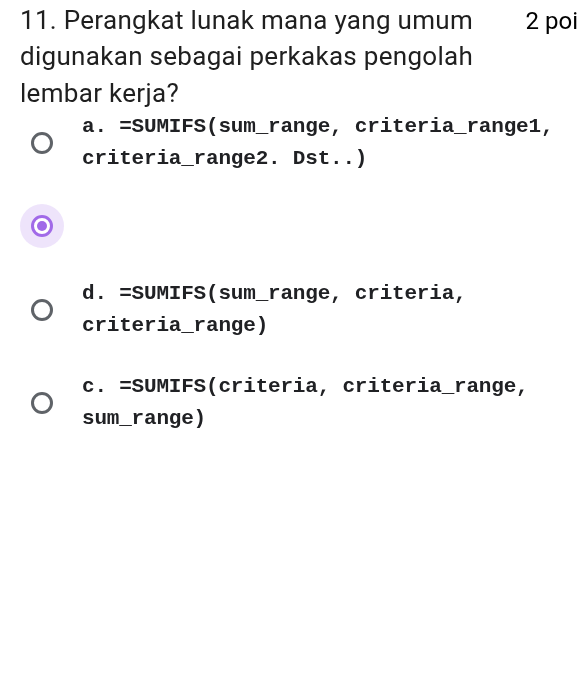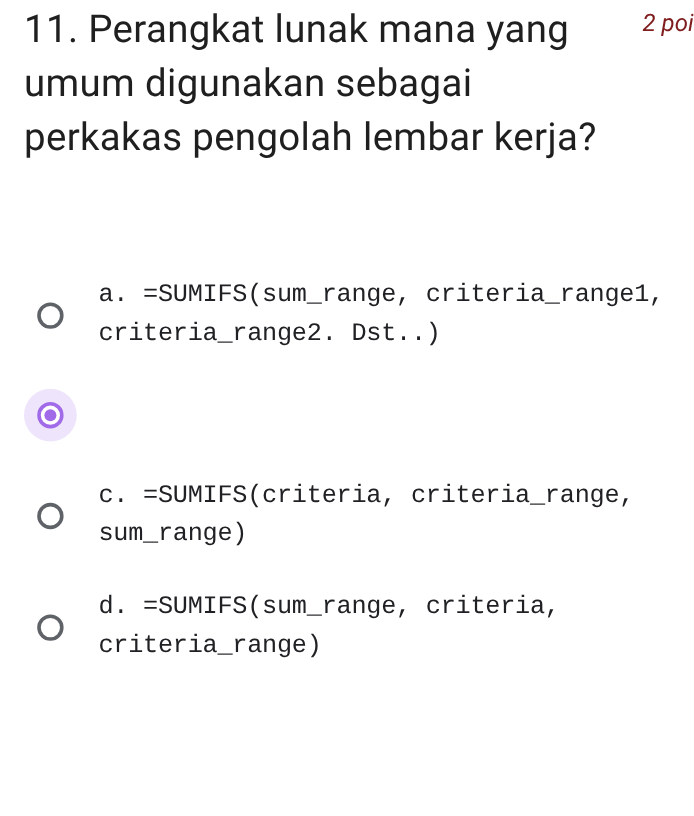--- a/index.html
+++ b/index.html
@@ -24,7 +24,7 @@
   }
   .question {
     flex: 1;
-    font-size: 32px;
+    font-size: 26px;
     line-height: 1.4;
     letter-spacing: 0.3px;
     color: #1f1f1f;

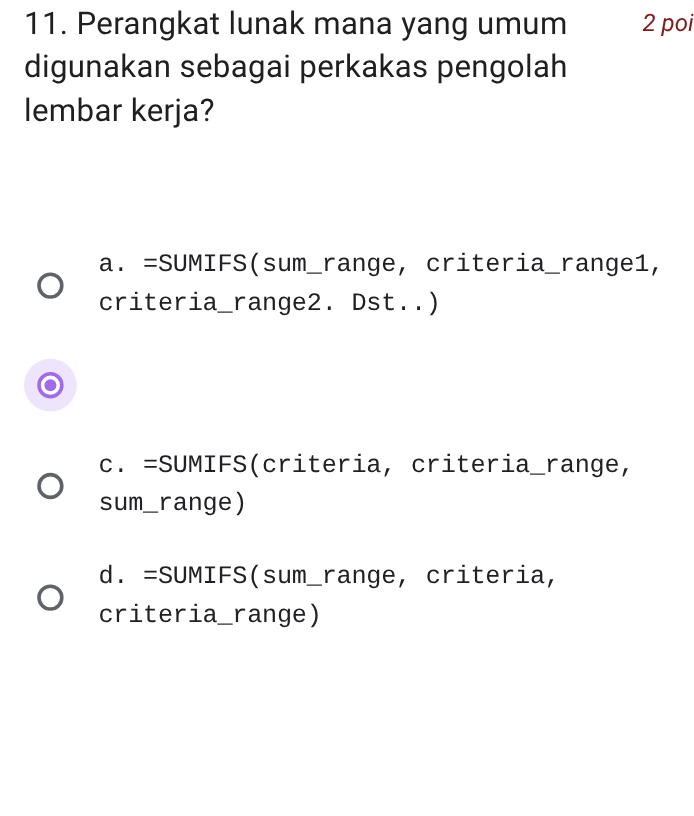--- a/index.html
+++ b/index.html
@@ -32,12 +32,11 @@
     padding-right: 10px;
   }
   .points {
-    font-size: 20px;
-    color: #7f1d1d;
+    font-size: 24px;
+    color: #000000;
     padding-top: 5px;
     white-space: nowrap;
     margin-left: 10px;
-    font-style: italic;
   }
   .options {
     margin-top: 95px;

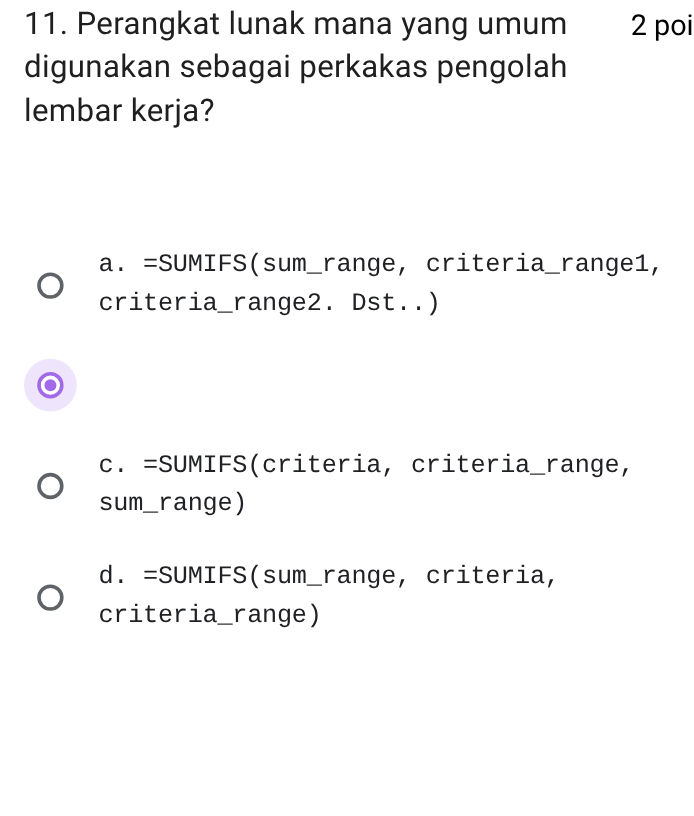--- a/index.html
+++ b/index.html
@@ -39,7 +39,7 @@
     margin-left: 10px;
   }
   .options {
-    margin-top: 95px;
+    font-weight: bold;
   }
   .option {
     display: flex;

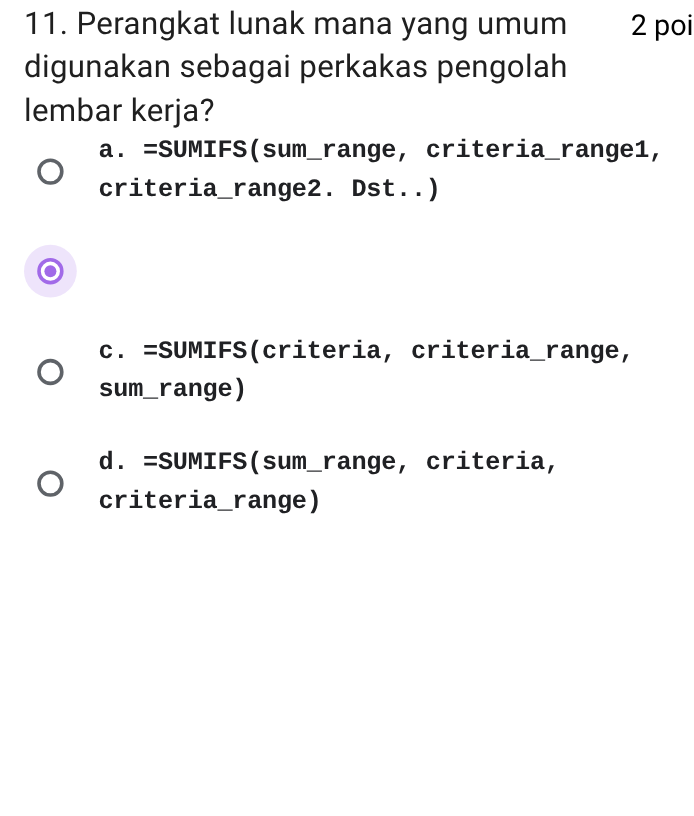--- a/index.html
+++ b/index.html
@@ -140,7 +140,7 @@
 
         <div class="radio"></div>
       </div>
-      <div class="option-label">c. =SUMIFS(criteria, criteria_range, sum_range)</div>
+      <div class="option-label">d. =SUMIFS(sum_range, criteria, criteria_range)</div>
     </div>
 
     <div class="option">
@@ -148,7 +148,7 @@
 
         <div class="radio"></div>
       </div>
-      <div class="option-label">d. =SUMIFS(sum_range, criteria, criteria_range)</div>
+      <div class="option-label">c. =SUMIFS(criteria, criteria_range, sum_range)</div>
     </div>
 
   </div>

